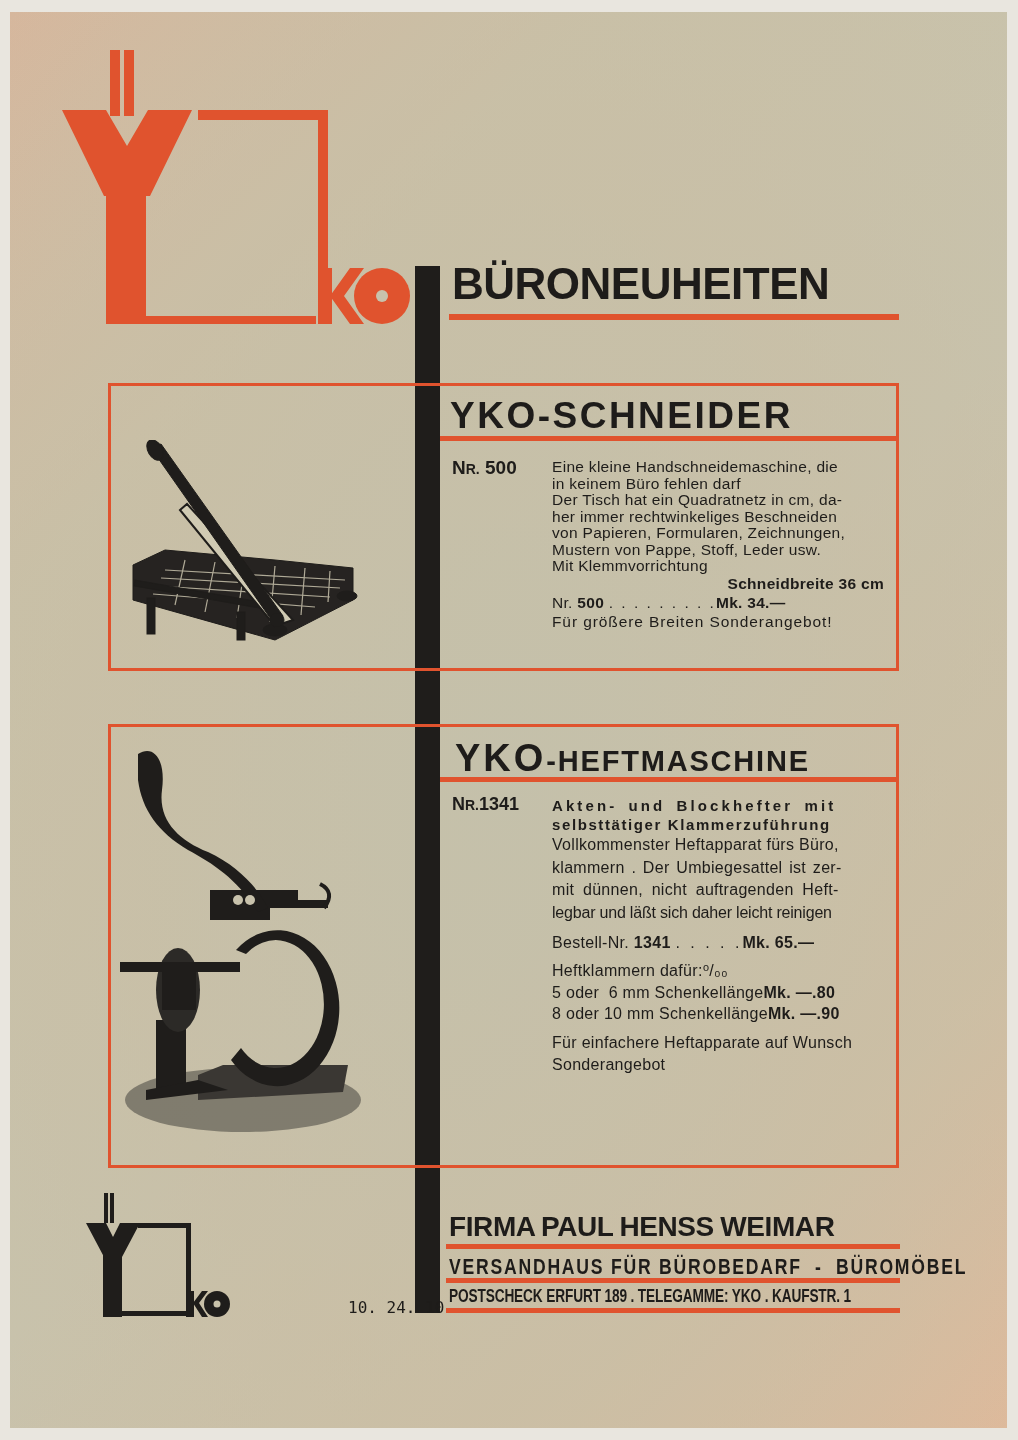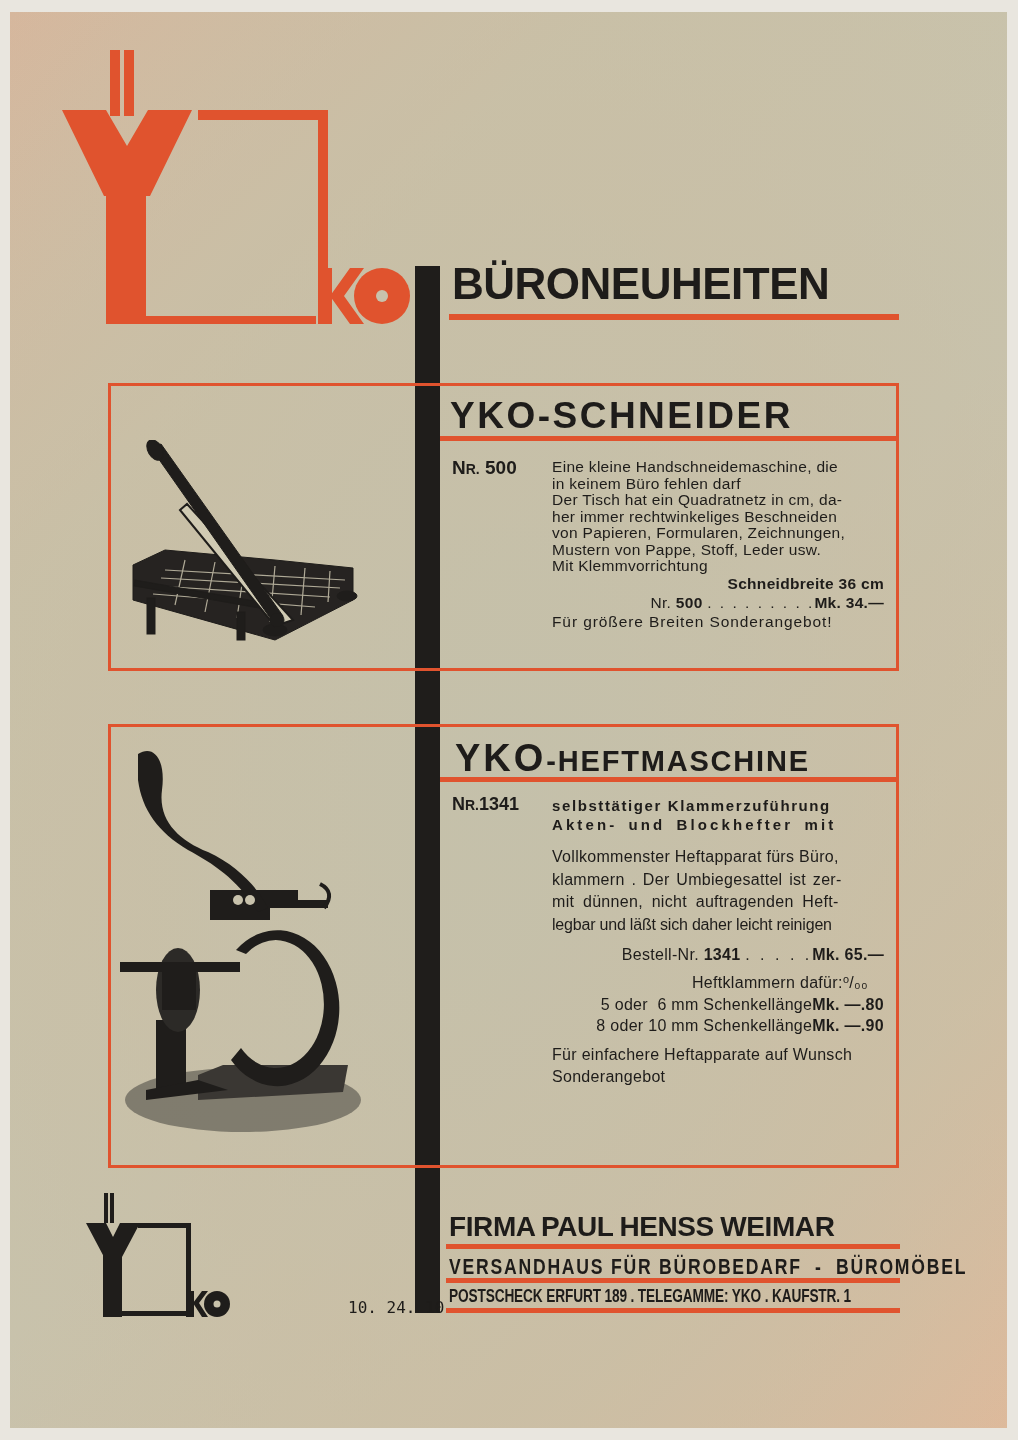--- a/index.html
+++ b/index.html
@@ -41,7 +41,7 @@
       font-size: 15.5px; line-height: 16.5px; letter-spacing: 0.3px;
     }
     .body-text .line { white-space: nowrap; }
-    .spread { display: flex; justify-content: flex-end; white-space: nowrap; }
+    .spread { display: flex; justify-content: flex-start; white-space: nowrap; }
     .b { font-weight: bold; }
     .right { text-align: right; }
 

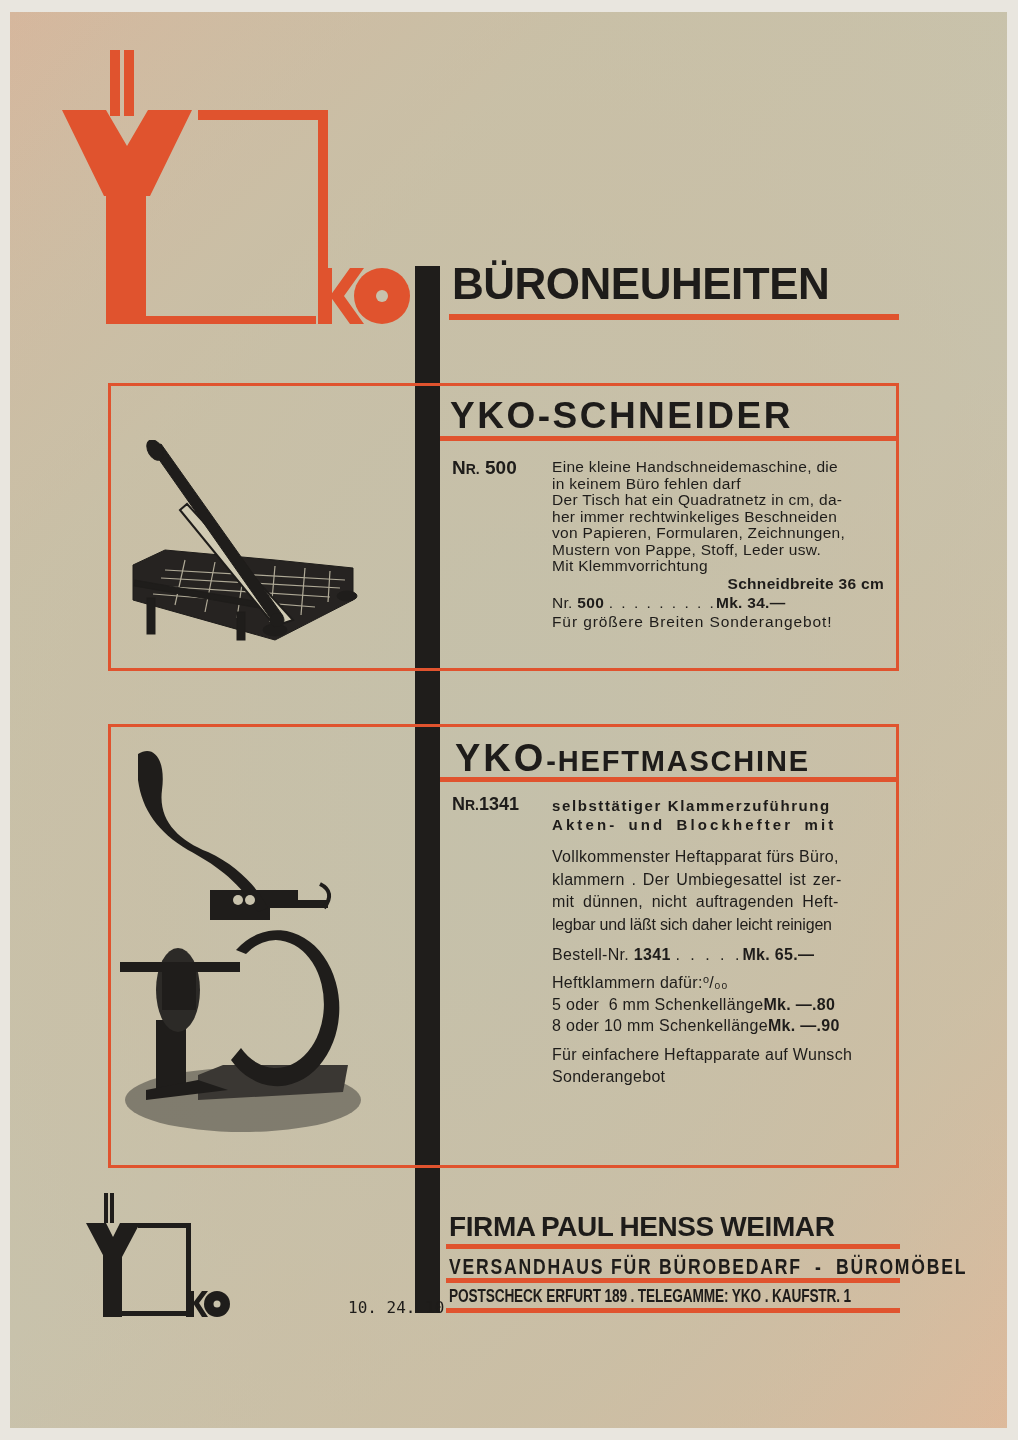--- a/index.html
+++ b/index.html
@@ -188,8 +188,8 @@
 </div>
 
 <div class="abs body-text" style="left:552px;top:796px;width:332px;">
+  <div class="line b" style="letter-spacing:3.1px;font-size:15px;line-height:19px;word-spacing:4px;">Akten-  und  Blockhefter  mit</div>
   <div class="line b" style="letter-spacing:1.6px;font-size:15px;line-height:19px;">selbsttätiger  Klammerzuführung</div>
-  <div class="line b" style="letter-spacing:3.1px;font-size:15px;line-height:19px;word-spacing:4px;">Akten-  und  Blockhefter  mit</div>
 
   <div style="margin-top:12px;line-height:22.5px;font-size:16px;">
     <div class="line">Vollkommenster Heftapparat fürs Büro,</div>

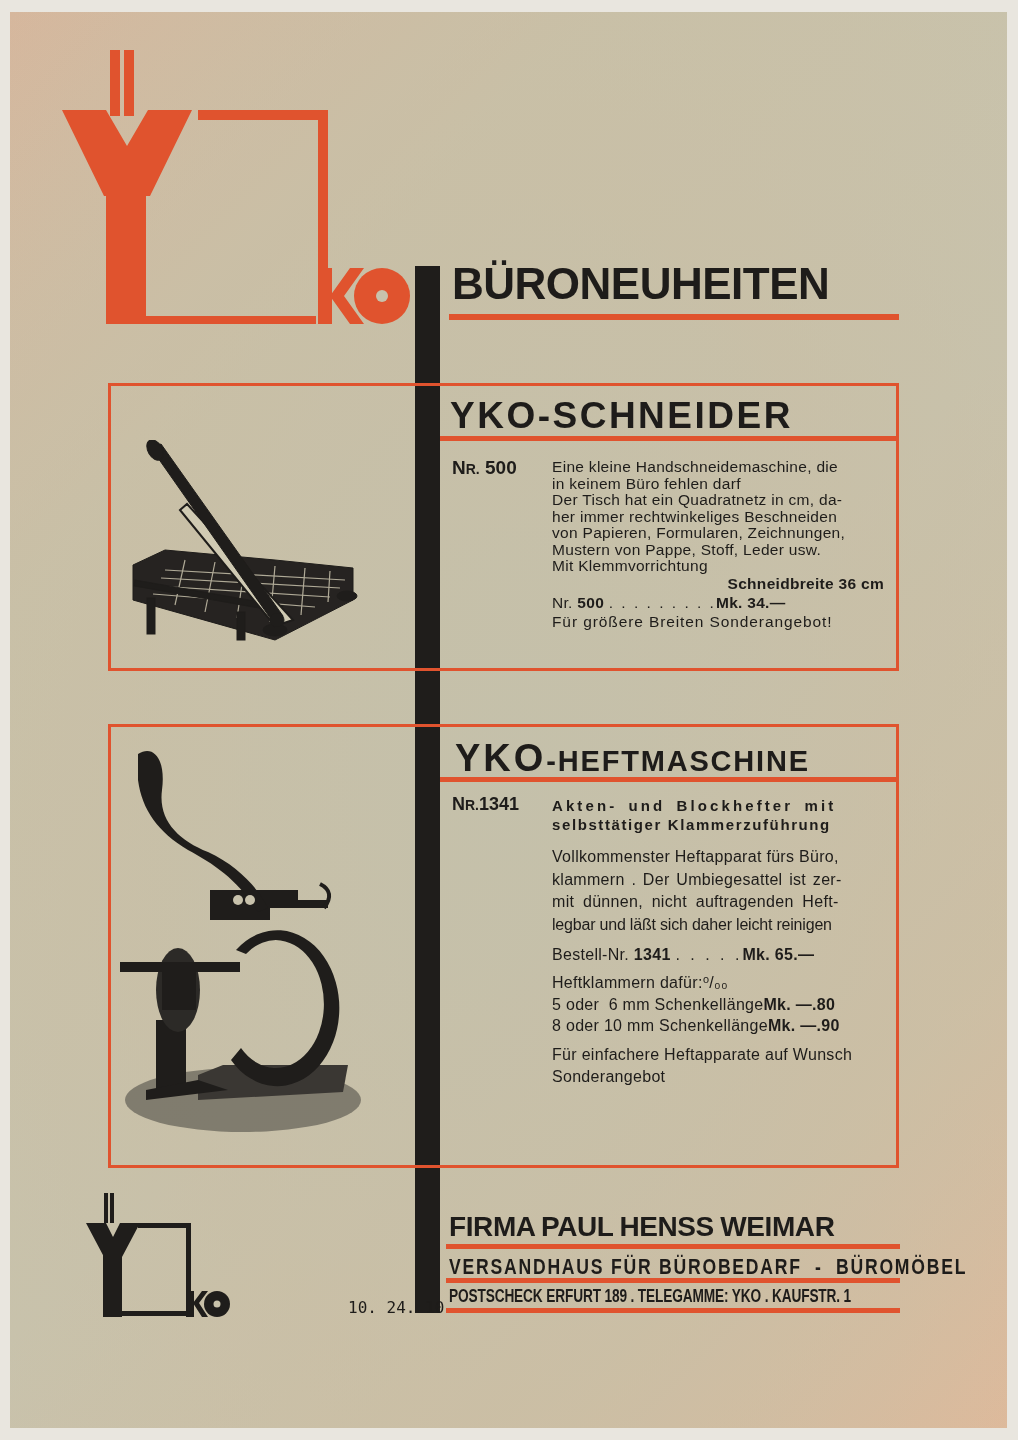--- a/index.html
+++ b/index.html
@@ -191,7 +191,7 @@
   <div class="line b" style="letter-spacing:3.1px;font-size:15px;line-height:19px;word-spacing:4px;">Akten-  und  Blockhefter  mit</div>
   <div class="line b" style="letter-spacing:1.6px;font-size:15px;line-height:19px;">selbsttätiger  Klammerzuführung</div>
 
-  <div style="margin-top:12px;line-height:22.5px;font-size:16px;">
+  <div style="line-height:22.5px;font-size:16px;">
     <div class="line">Vollkommenster Heftapparat fürs Büro,</div>
     <div class="line" style="word-spacing:2px;">klammern . Der Umbiegesattel ist zer-</div>
     <div class="line" style="word-spacing:4px;">mit dünnen, nicht auftragenden Heft-</div>

